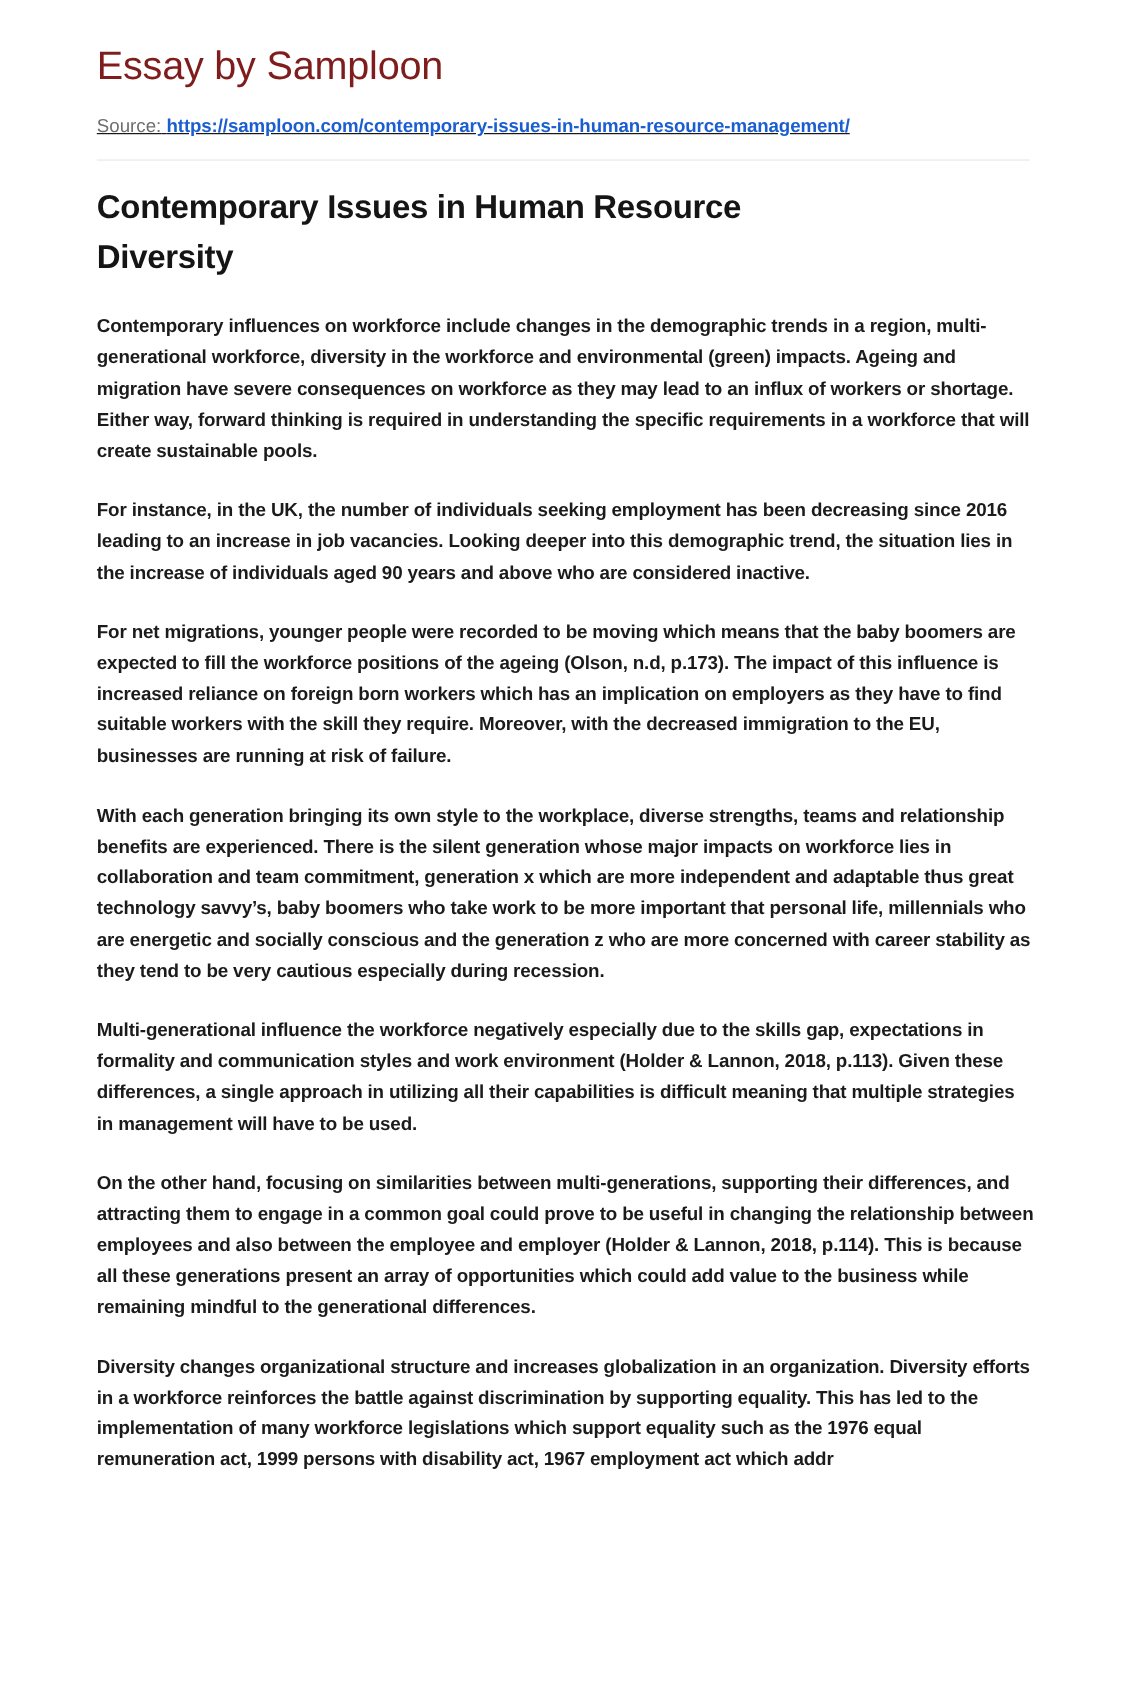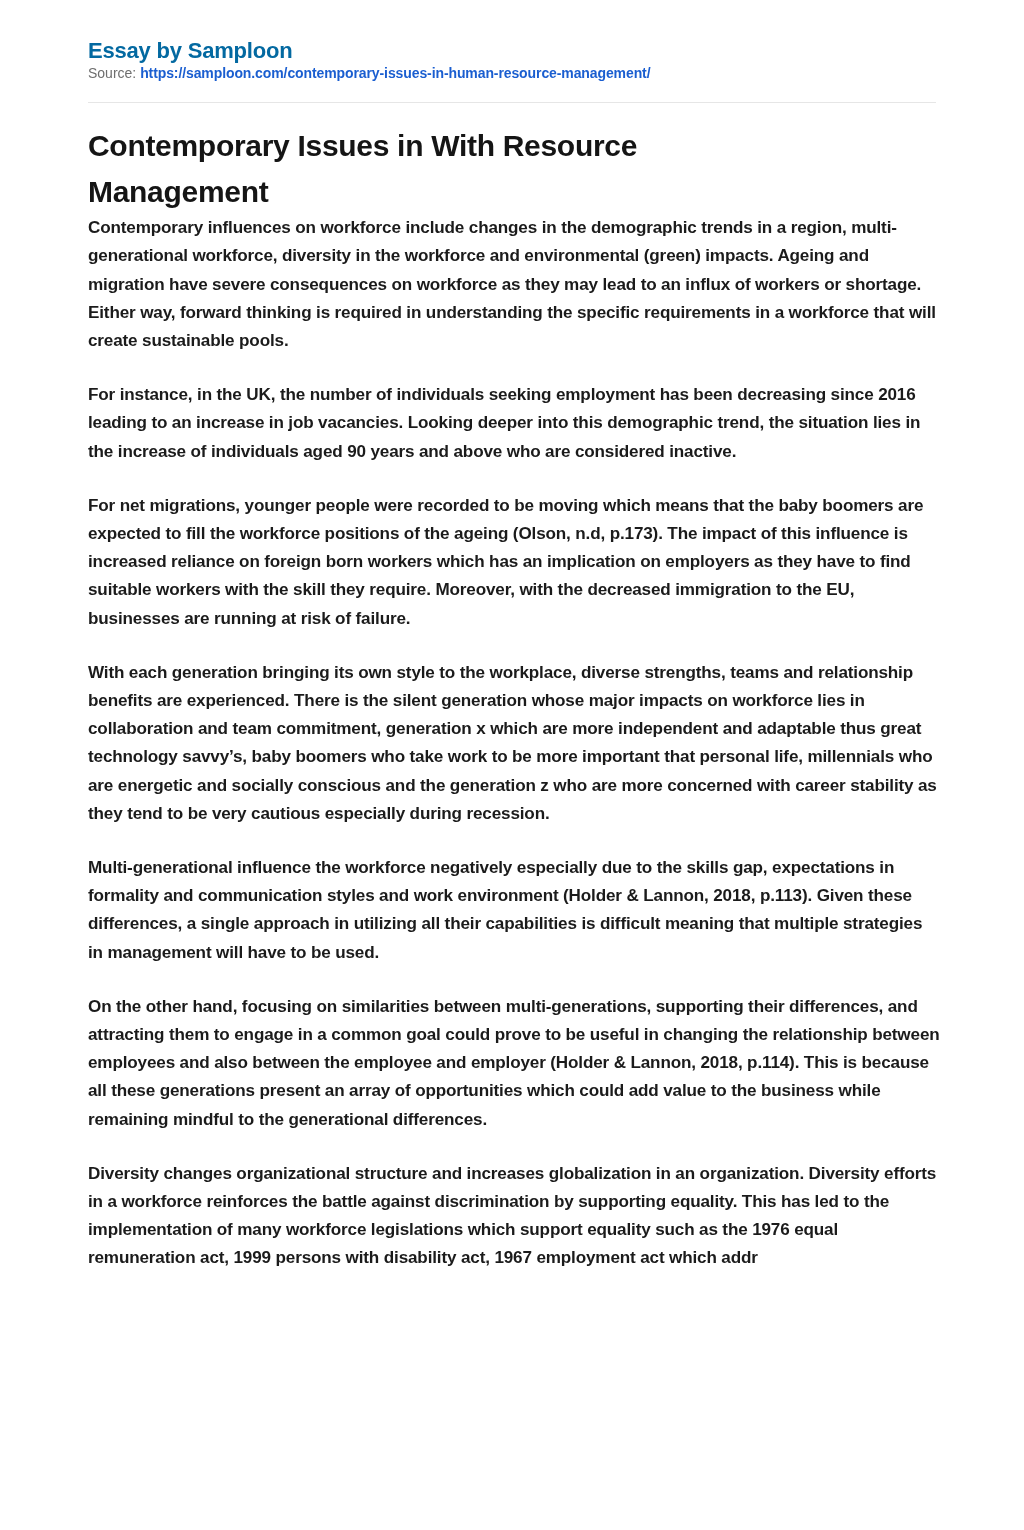--- a/index.html
+++ b/index.html
@@ -29,9 +29,9 @@
     padding: 38px 88px 0 88px;
   }
   .brand {
-    font-size: 22px;
-    font-weight: bold;
-    color: #0369a1;
+    font-size: 36px;
+    font-weight: normal;
+    color: #7f1d1d;
     letter-spacing: -0.2px;
     line-height: 1.2;
     margin: 0;

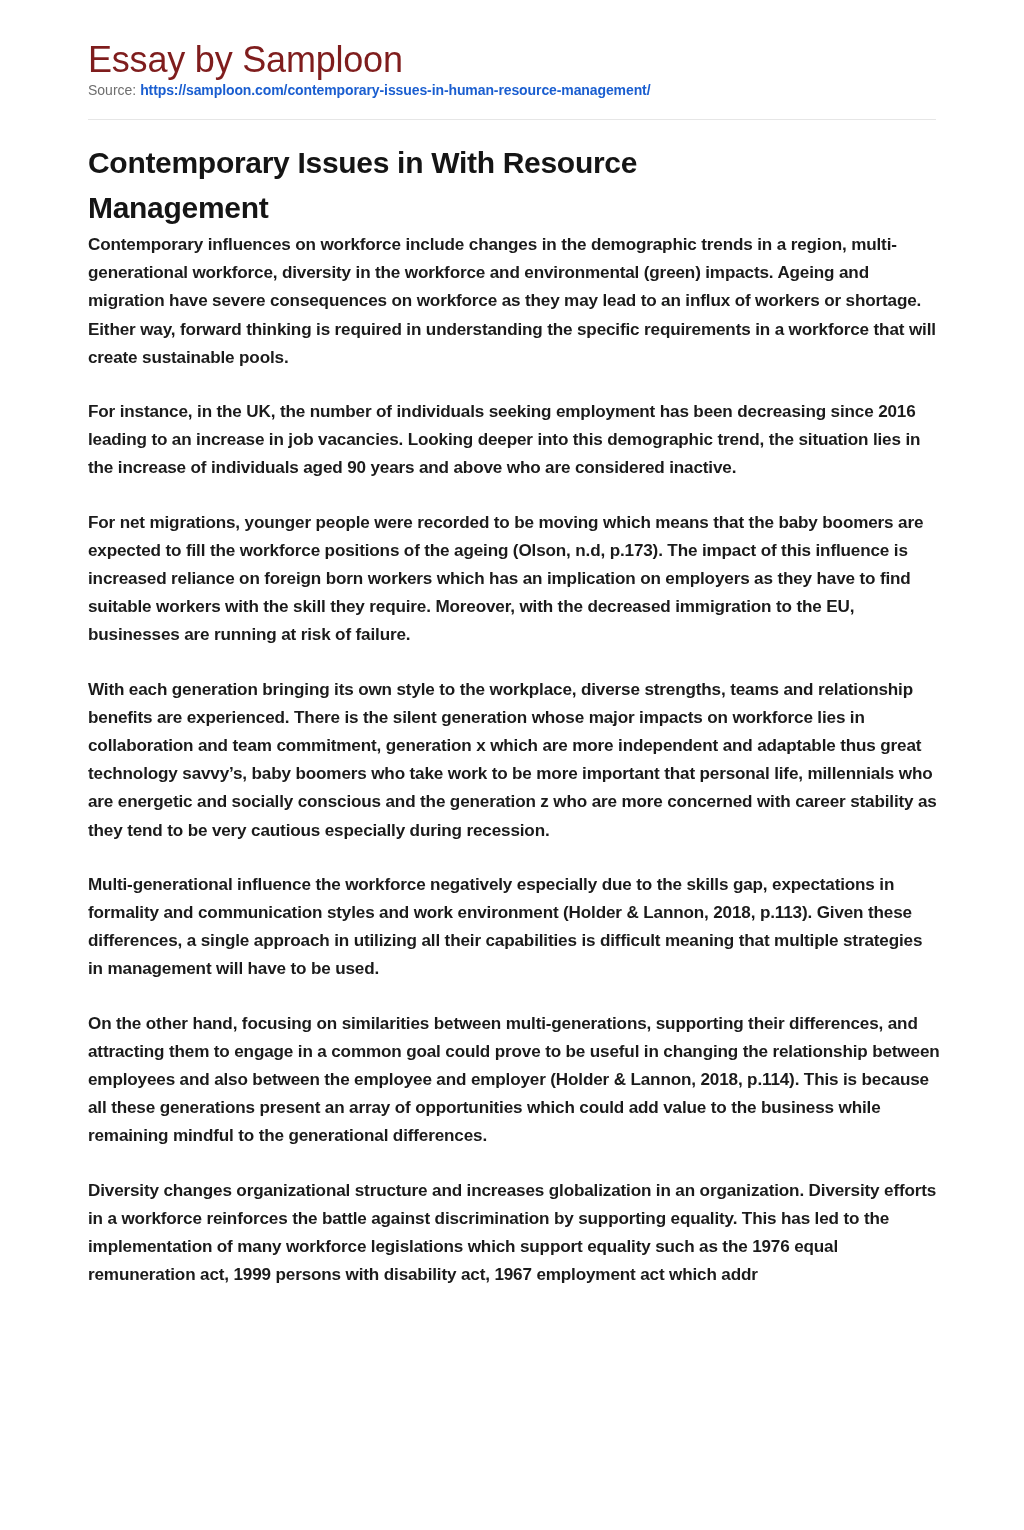--- a/index.html
+++ b/index.html
@@ -38,9 +38,11 @@
     white-space: nowrap;
   }
   .source-line {
-    font-size: 14px;
+    margin-top: 22px;
+    font-size: 17px;
     line-height: 1.4;
     white-space: nowrap;
+    text-decoration: underline;
   }
   .source-label {
     color: #6e6e6e;

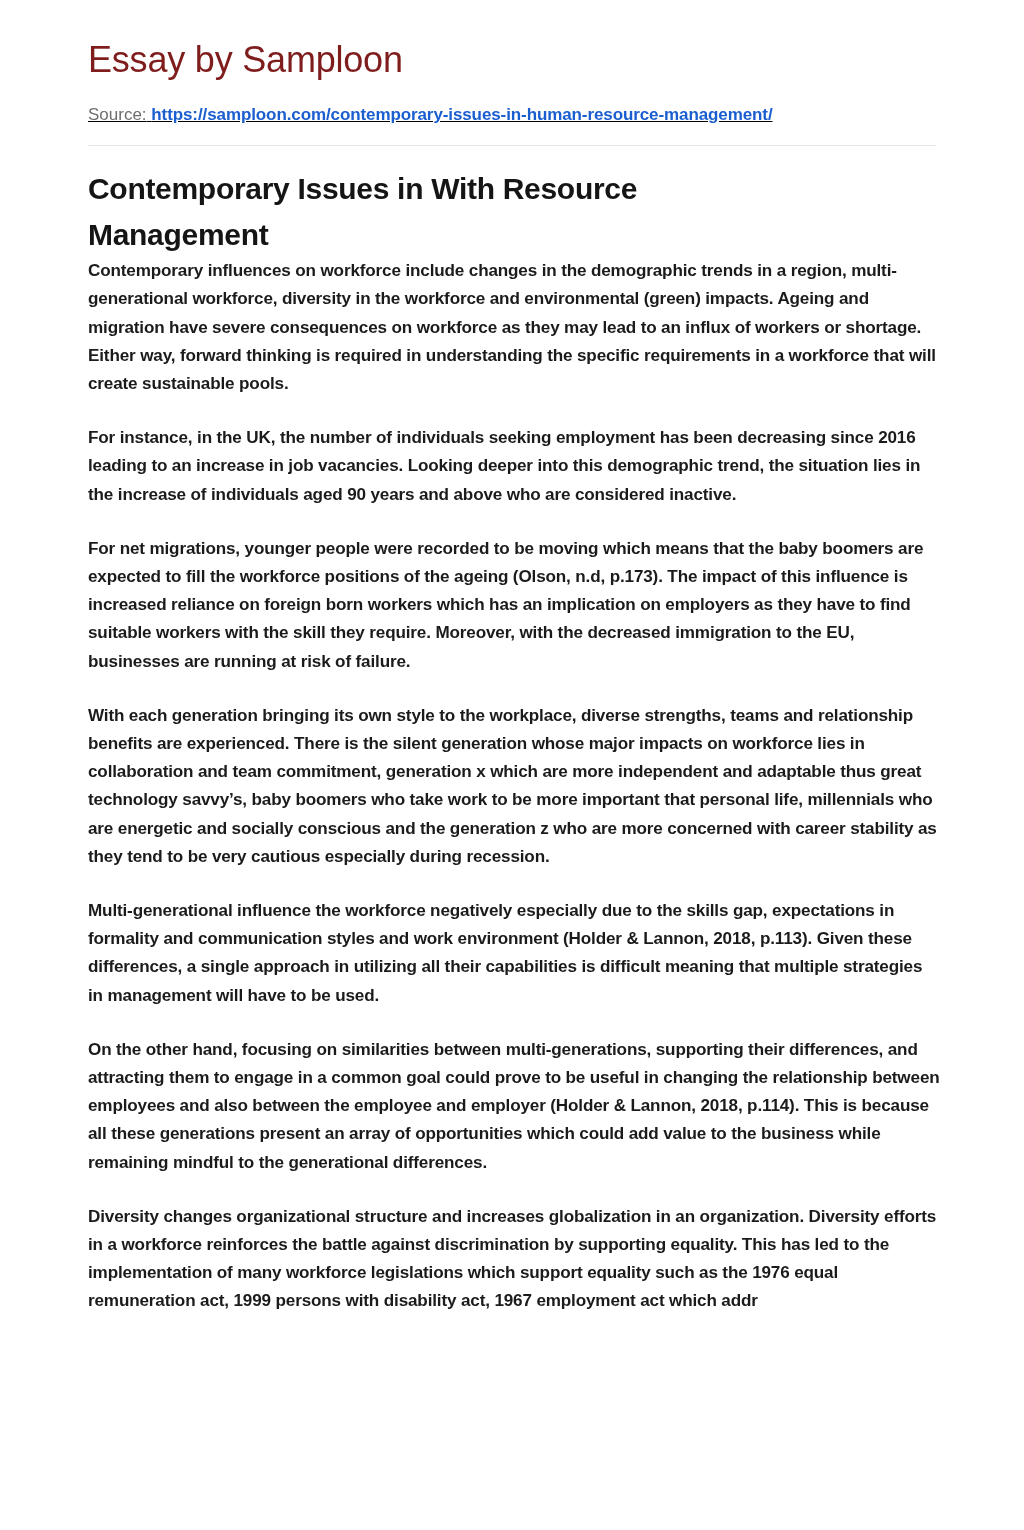--- a/index.html
+++ b/index.html
@@ -105,7 +105,7 @@
   <hr class="divider">
 
   <div class="article">
-    <h1 class="article-title">Contemporary Issues in With Resource Management</h1>
+    <h1 class="article-title">Contemporary Issues in Human Resource Diversity</h1>
 
     <div class="body-copy">
       <p>Contemporary influences on workforce include changes in the demographic trends in a region, multi-generational workforce, diversity in the workforce and environmental (green) impacts. Ageing and migration have severe consequences on workforce as they may lead to an influx of workers or shortage. Either way, forward thinking is required in understanding the specific requirements in a workforce that will create sustainable pools.</p>

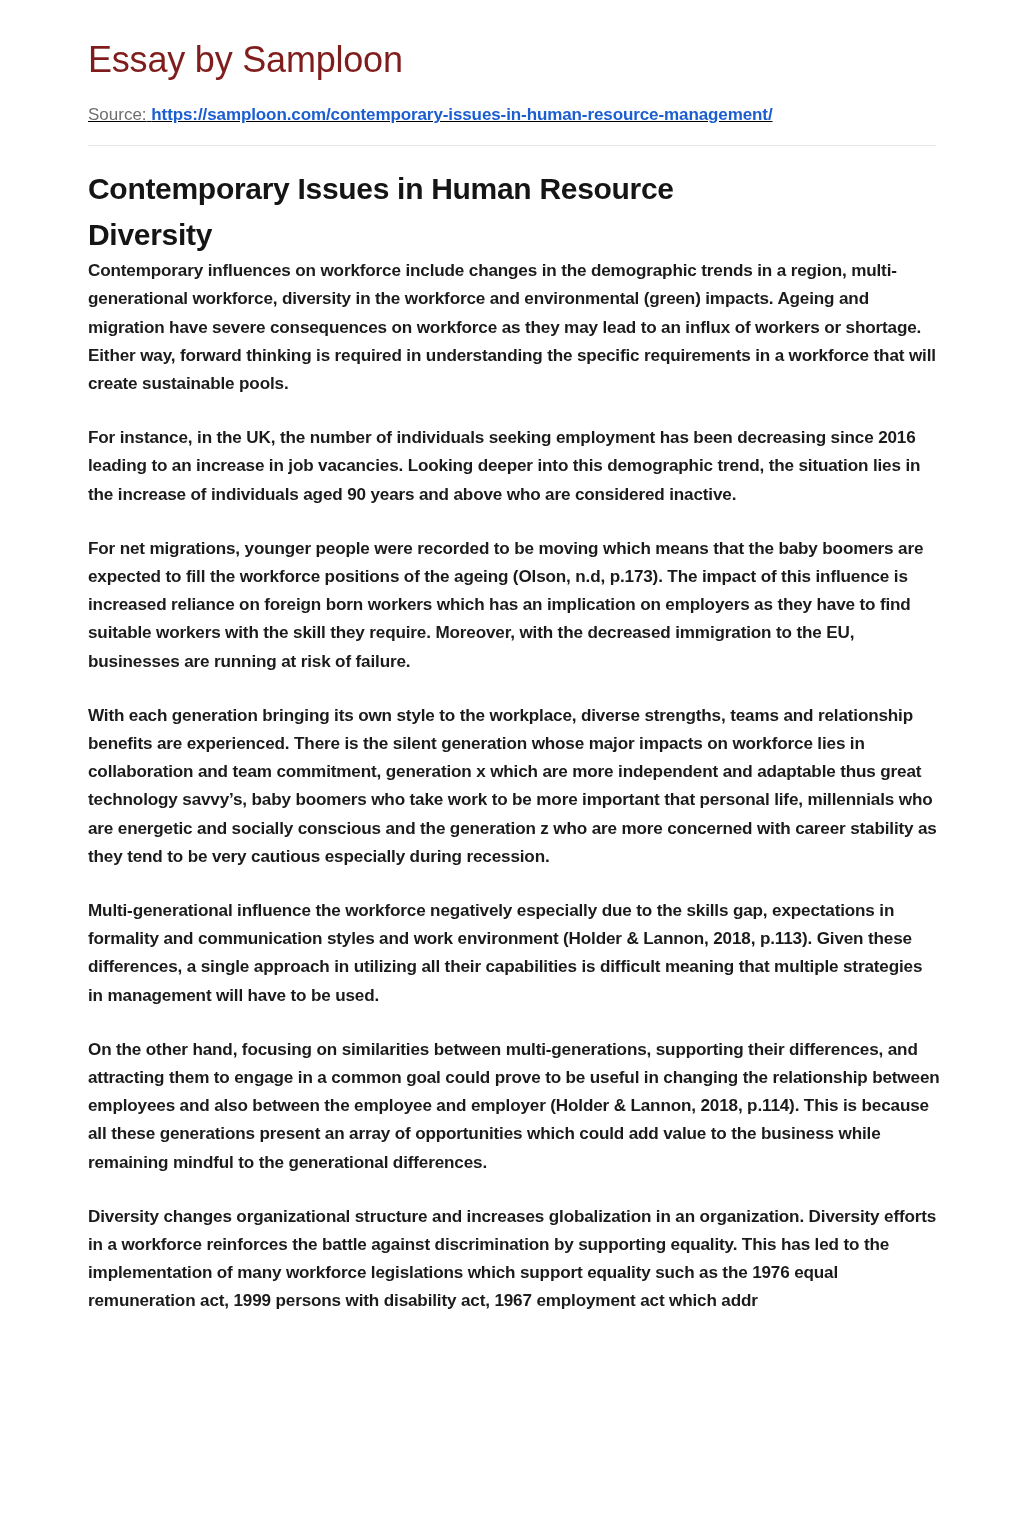--- a/index.html
+++ b/index.html
@@ -75,6 +75,7 @@
     max-width: 700px;
   }
   .body-copy {
+    margin-top: 26px;
   }
   .body-copy p {
     font-size: 17.1px;

